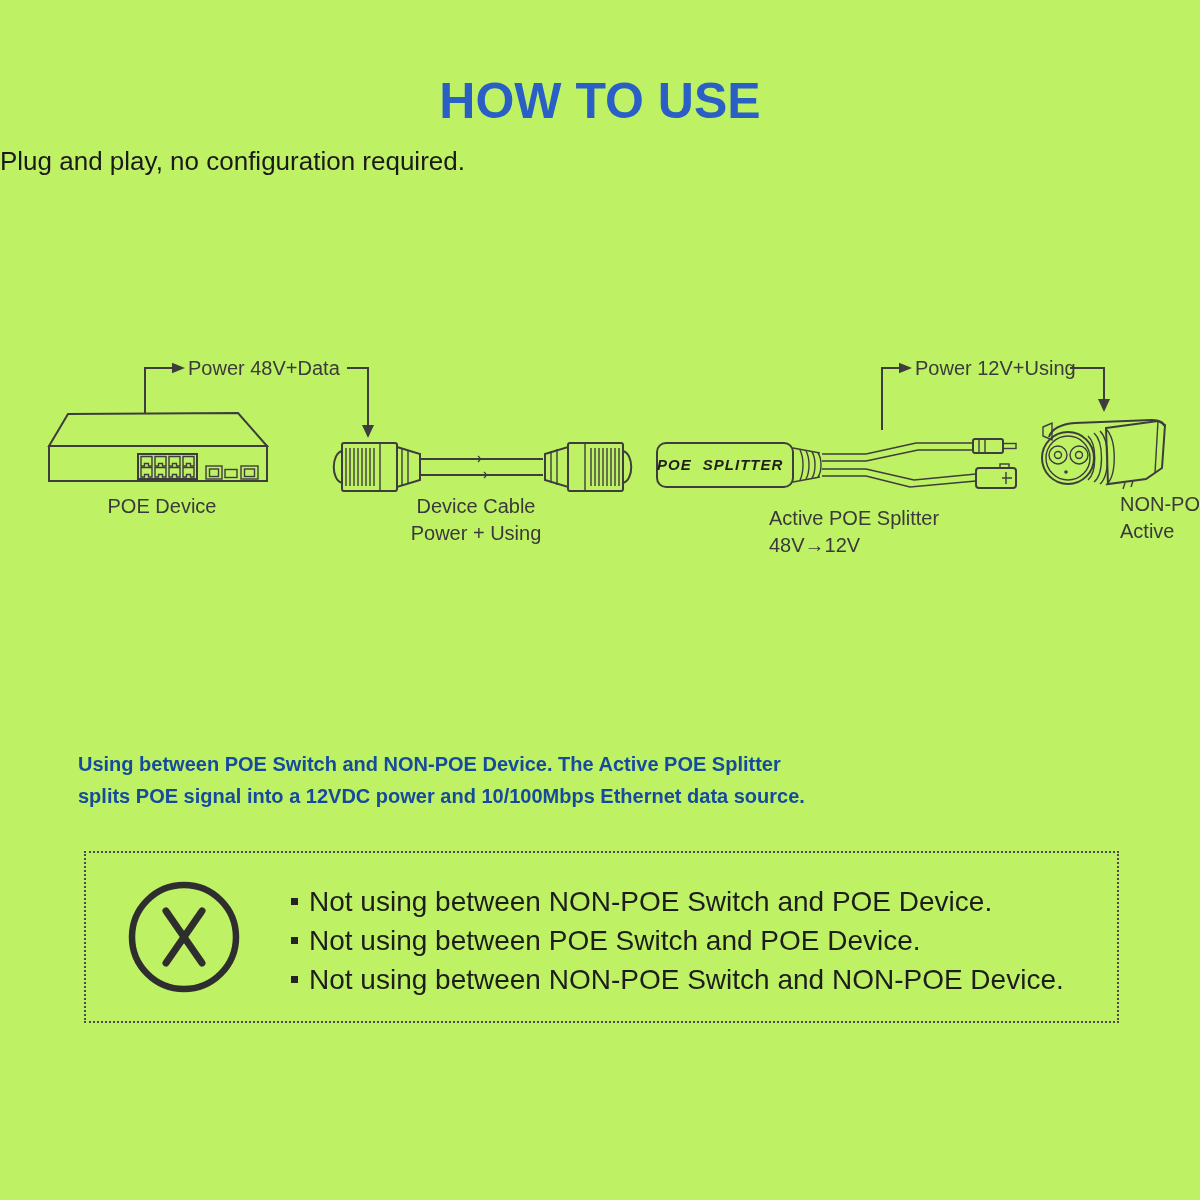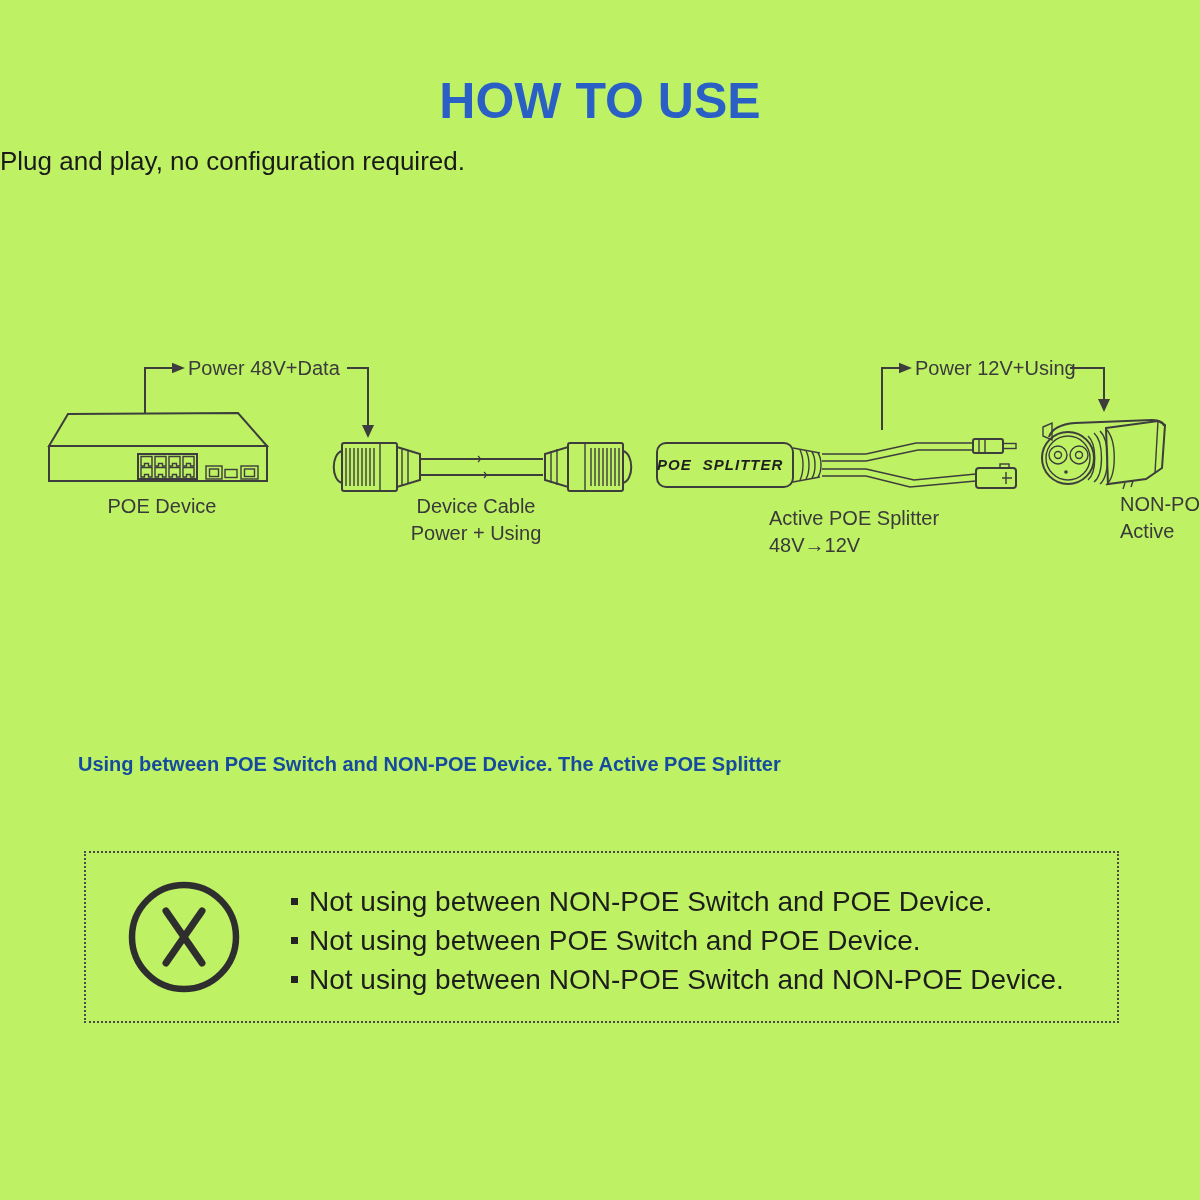--- a/index.html
+++ b/index.html
@@ -173,6 +173,7 @@
 
   <div class="abs description" style="color:#154a9e;">
     <div>Using between POE Switch and NON-POE Device. The Active POE Splitter</div>
+    <div>splits POE signal into a 12VDC power and 10/100Mbps Ethernet data source.</div>
   </div>
 
   <div class="abs warning-box"></div>

